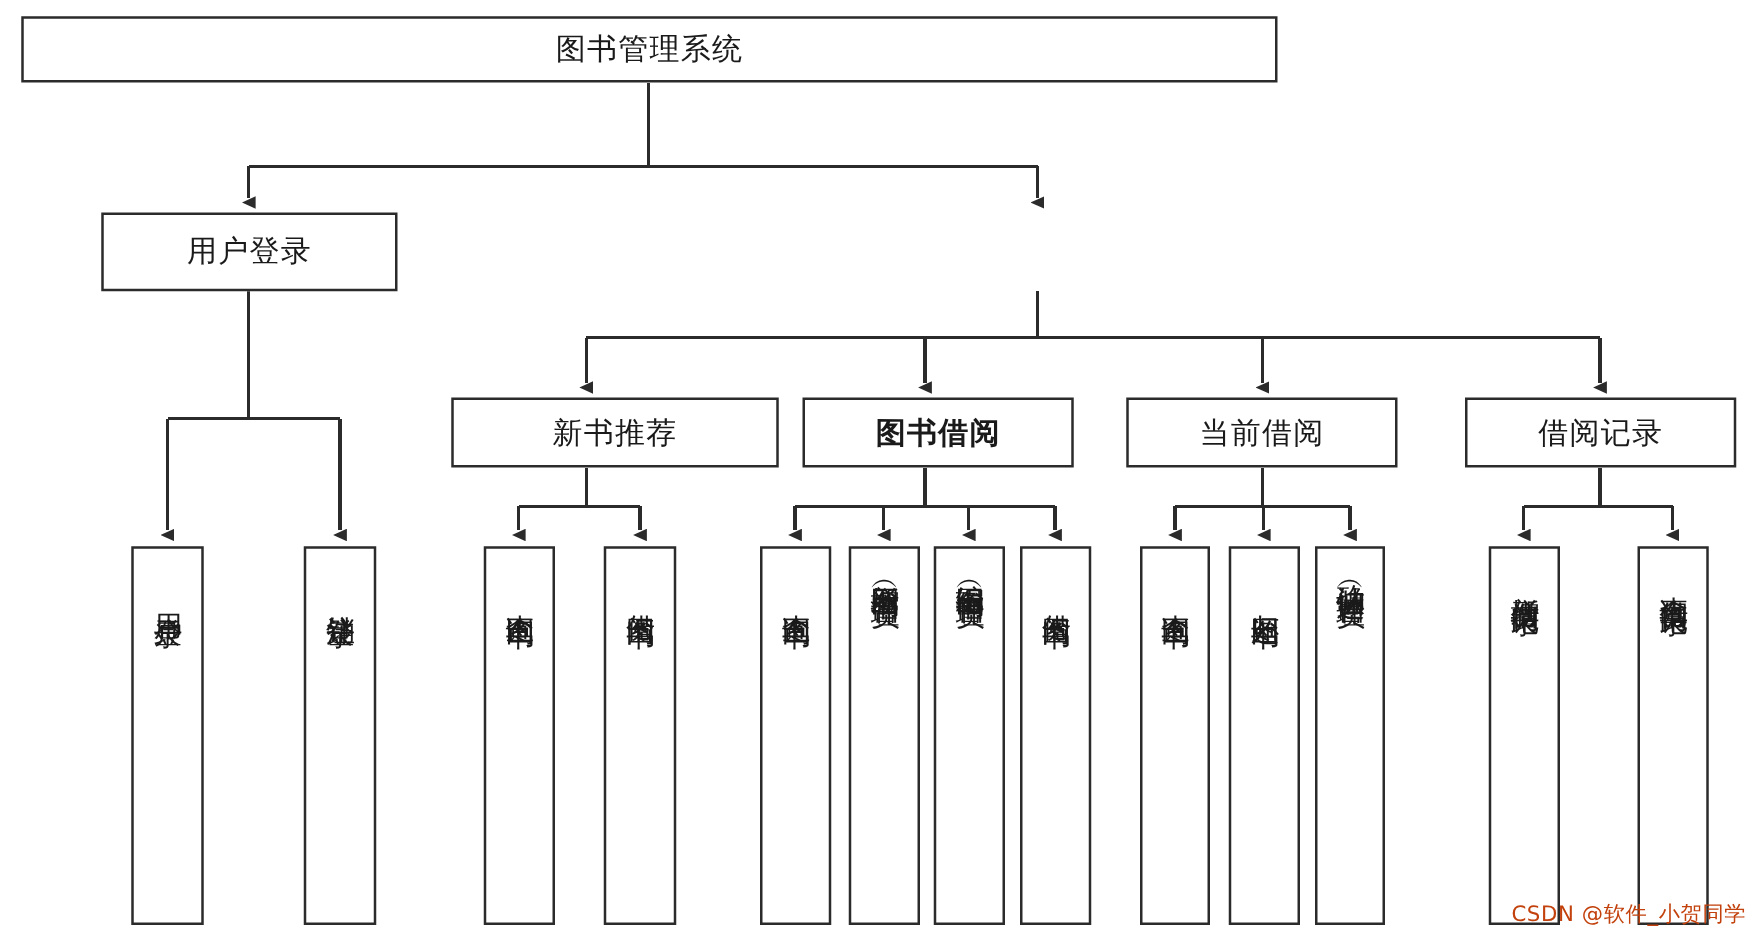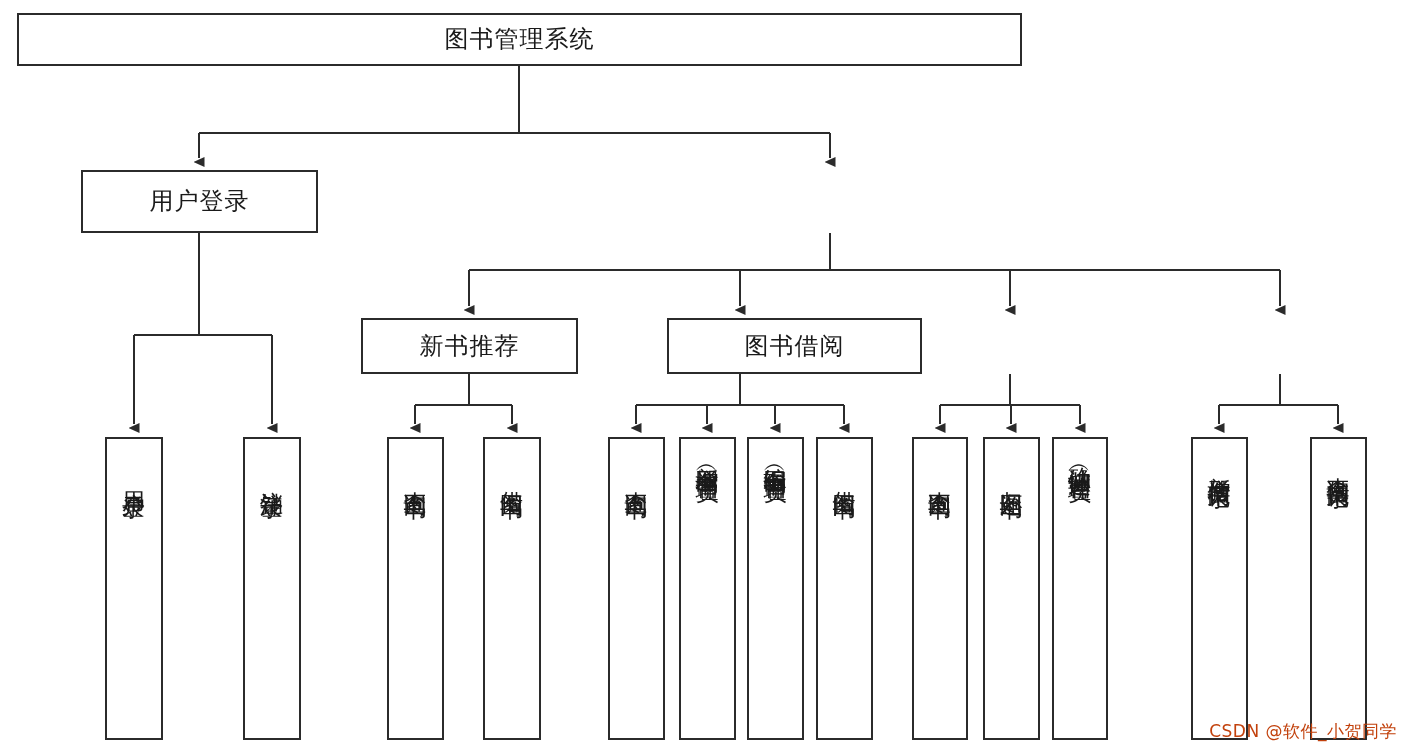--- a/index.html
+++ b/index.html
@@ -121,7 +121,7 @@
     <span class="label">用户登录</span>
   </div>
 
-  <div class="node horiz" style="left:361px;top:318px;width:217px;height:56px;">
+  <div class="node horiz" style="left:361px;top:318px;width:262px;height:56px;">
     <span class="label">新书推荐</span>
   </div>
   <div class="node horiz" style="left:667px;top:318px;width:255px;height:56px;">

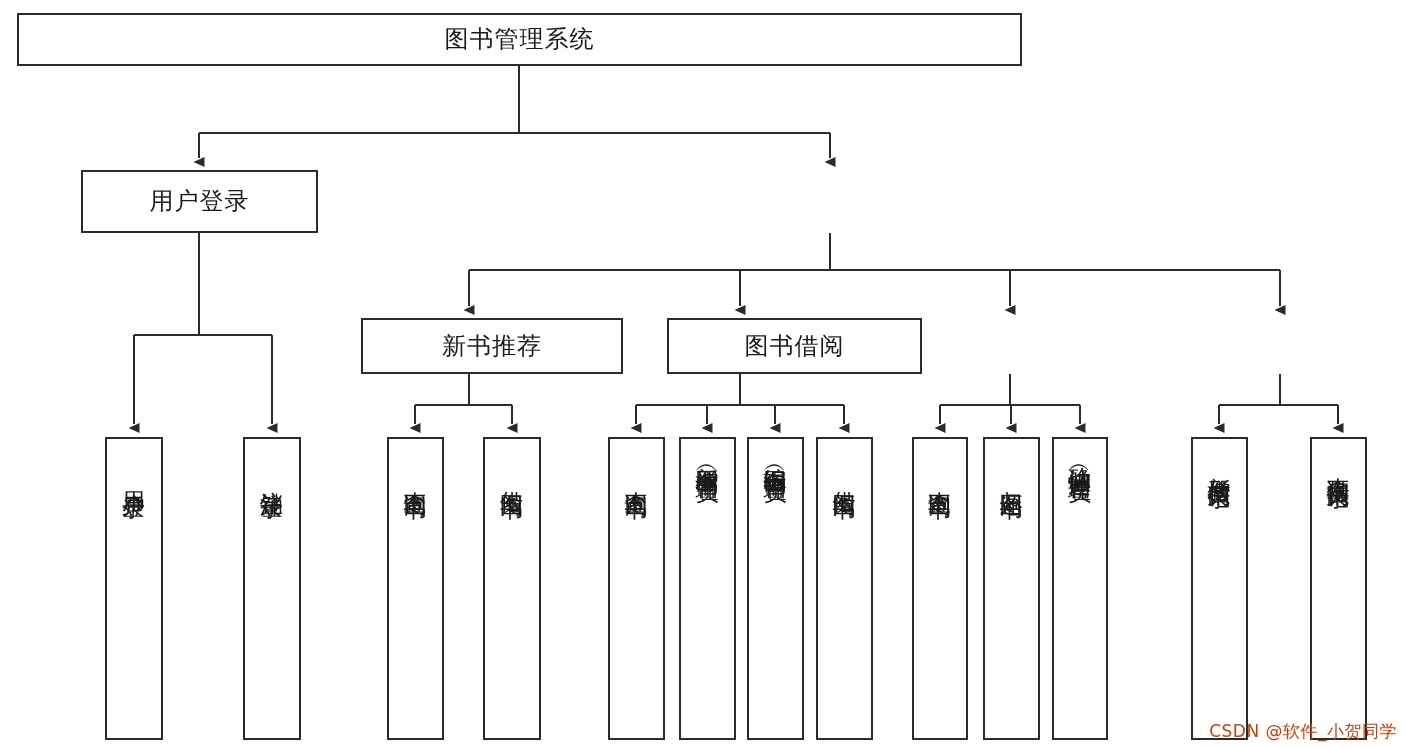--- a/index.html
+++ b/index.html
@@ -124,7 +124,7 @@
   <div class="node horiz" style="left:361px;top:318px;width:262px;height:56px;">
     <span class="label">新书推荐</span>
   </div>
-  <div class="node horiz" style="left:667px;top:318px;width:255px;height:56px;">
+  <div class="node horiz" style="left:642px;top:318px;width:217px;height:56px;font-weight:bold;">
     <span class="label">图书借阅</span>
   </div>
 

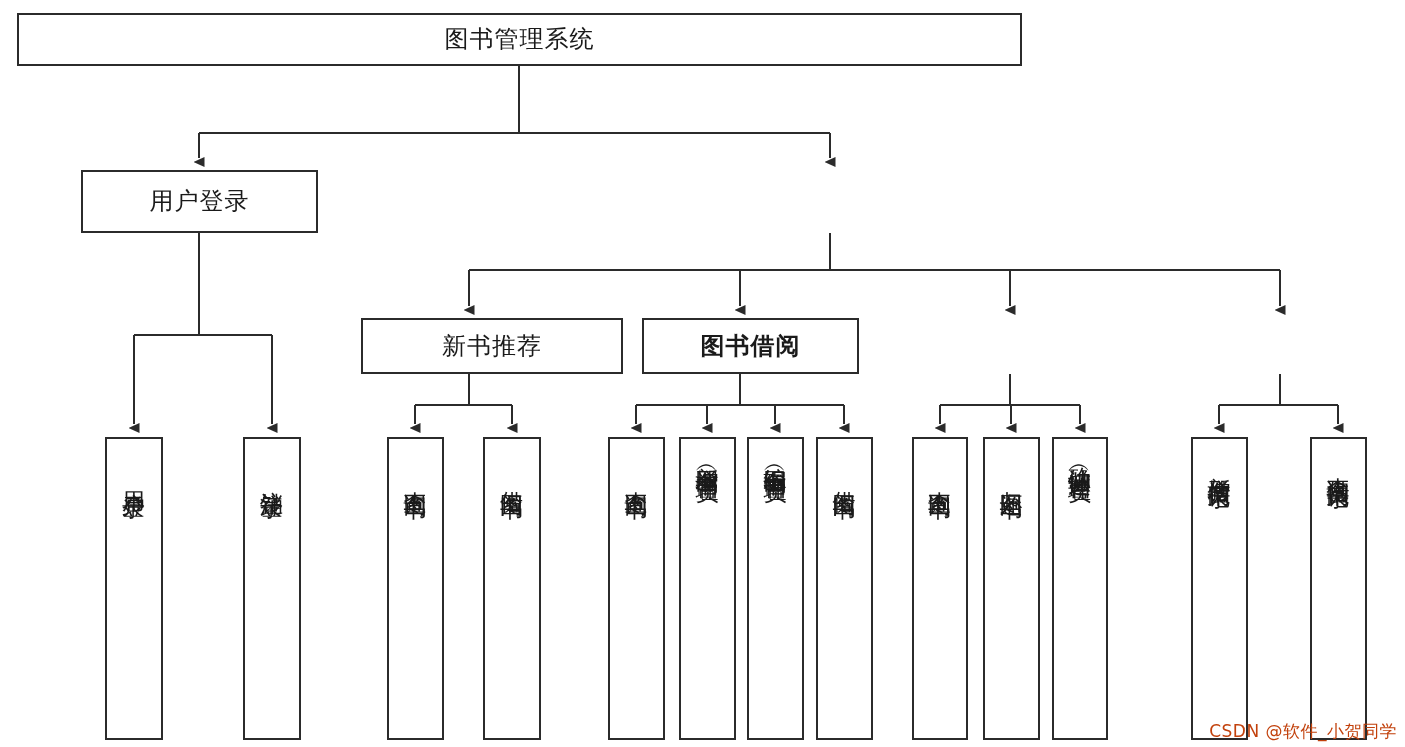--- a/index.html
+++ b/index.html
@@ -127,6 +127,9 @@
   <div class="node horiz" style="left:642px;top:318px;width:217px;height:56px;font-weight:bold;">
     <span class="label">图书借阅</span>
   </div>
+  <div class="node horiz" style="left:901px;top:318px;width:217px;height:56px;">
+    <span class="label">当前借阅</span>
+  </div>
 
   <div class="node vert" style="left:105px;top:437px;width:58px;height:303px;">
     <span class="label">用户登录</span>

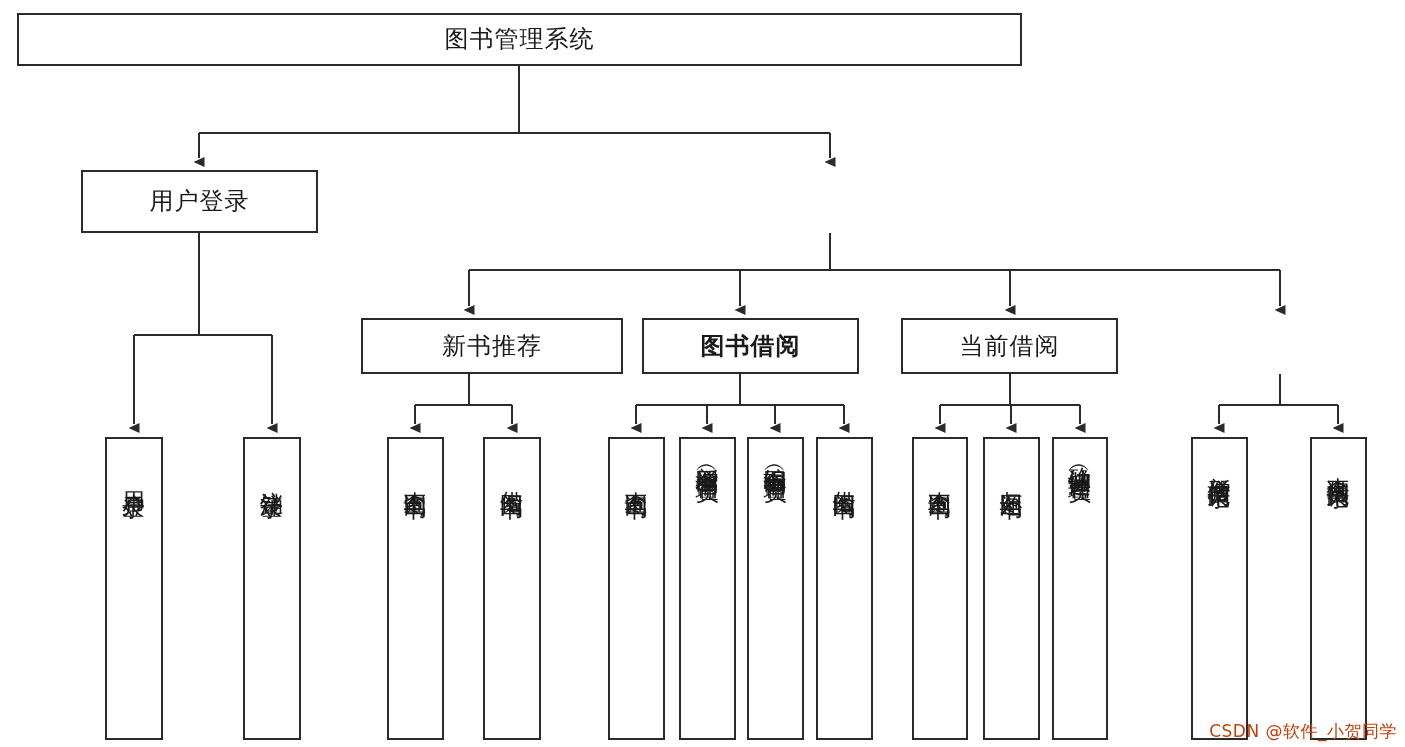--- a/index.html
+++ b/index.html
@@ -130,6 +130,9 @@
   <div class="node horiz" style="left:901px;top:318px;width:217px;height:56px;">
     <span class="label">当前借阅</span>
   </div>
+  <div class="node horiz" style="left:1172px;top:318px;width:217px;height:56px;">
+    <span class="label">借阅记录</span>
+  </div>
 
   <div class="node vert" style="left:105px;top:437px;width:58px;height:303px;">
     <span class="label">用户登录</span>

